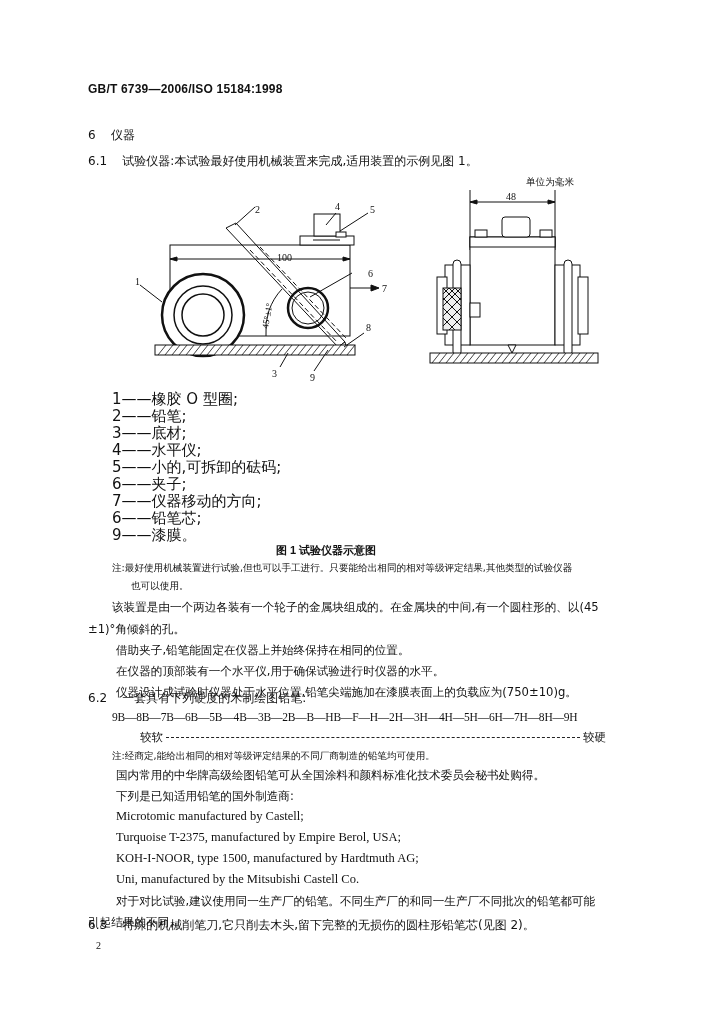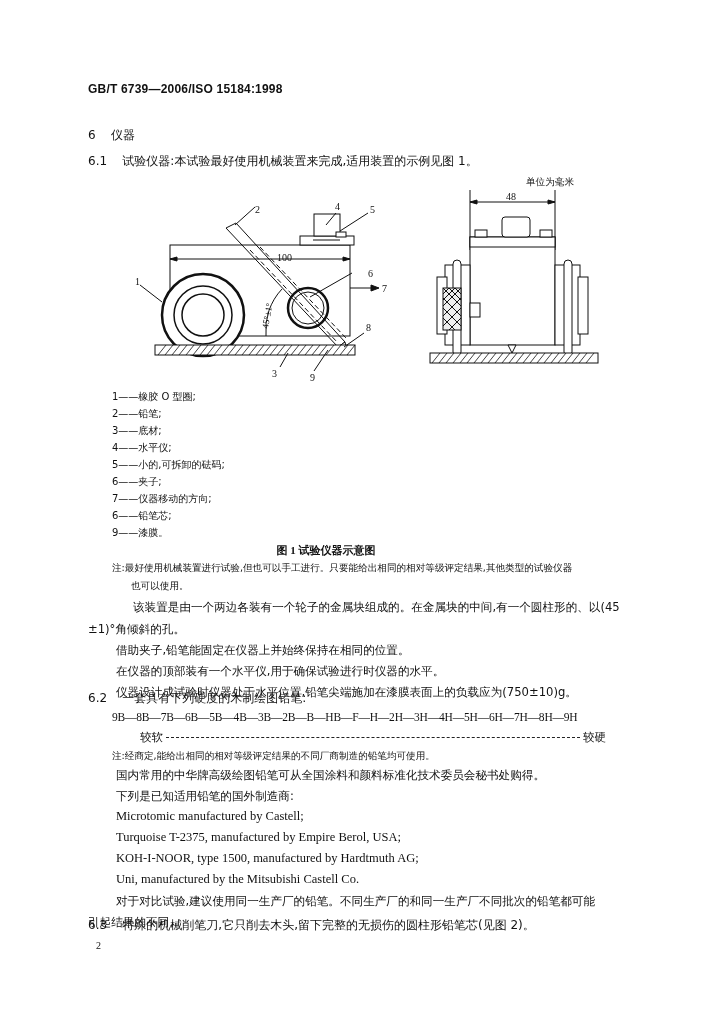--- a/index.html
+++ b/index.html
@@ -13,7 +13,7 @@
     .sec { font-family: "DejaVu Sans", sans-serif; font-size: 12px; }
     .body-t { font-family: "DejaVu Sans", sans-serif; font-size: 11.6px; }
     .small { font-family: "DejaVu Sans", sans-serif; font-size: 9.6px; }
-    .legend-item { left: 112px; font-family: "DejaVu Sans", sans-serif; font-size: 10px; }
+    .legend-item { left: 112px; font-family: "DejaVu Sans", sans-serif; font-size: 15px; }
     .eng { font-family: "Liberation Serif", serif; font-size: 12.5px; }
     .caption { left: 0; width: 652px; text-align: center; top: 543px; font-family: Liberation Serif, serif; font-size: 11px; font-weight: bold; }
     .pencil-seq { left: 112px; top: 711px; font-family: "Liberation Serif", serif; font-size: 11.5px; letter-spacing: -0.2px; }

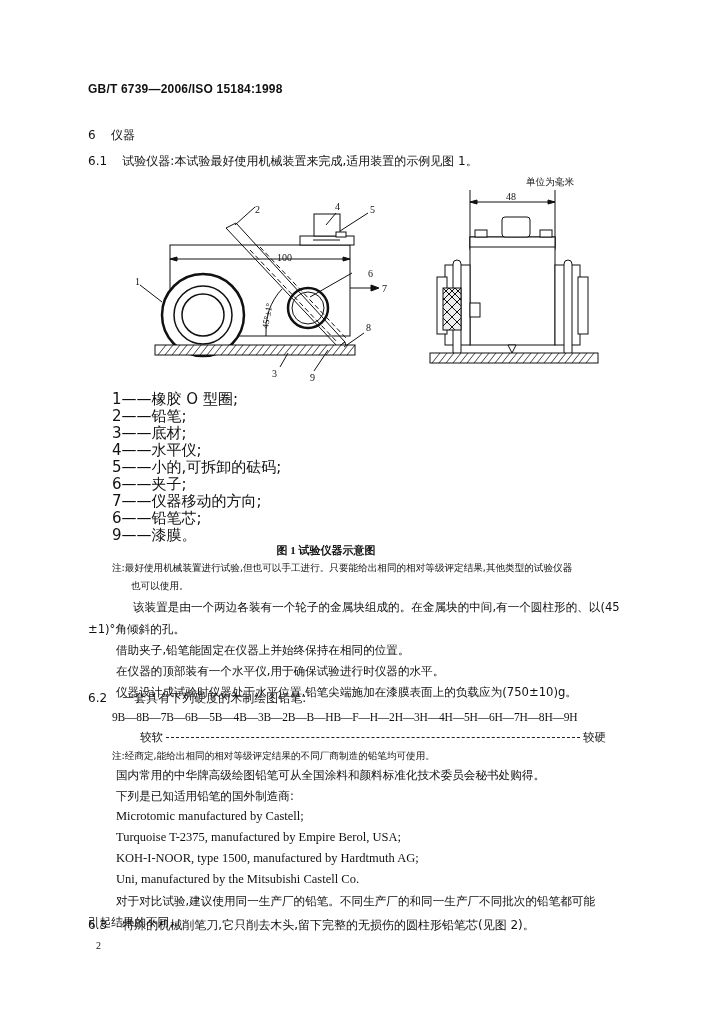--- a/index.html
+++ b/index.html
@@ -15,7 +15,7 @@
     .small { font-family: "DejaVu Sans", sans-serif; font-size: 9.6px; }
     .legend-item { left: 112px; font-family: "DejaVu Sans", sans-serif; font-size: 15px; }
     .eng { font-family: "Liberation Serif", serif; font-size: 12.5px; }
-    .caption { left: 0; width: 652px; text-align: center; top: 543px; font-family: Liberation Serif, serif; font-size: 11px; font-weight: bold; }
+    .caption { left: 0; width: 652px; text-align: center; top: 543px; font-family: Liberation Sans, sans-serif; font-size: 11px; font-weight: bold; }
     .pencil-seq { left: 112px; top: 711px; font-family: "Liberation Serif", serif; font-size: 11.5px; letter-spacing: -0.2px; }
     .scale-row { left: 140px; top: 730px; width: 466px; display: flex; align-items: center; font-family: "DejaVu Sans", sans-serif; font-size: 11.5px; }
     .scale-row .line { flex: 1; border-top: 1px dashed #222; margin: 0 3px; height: 0; }

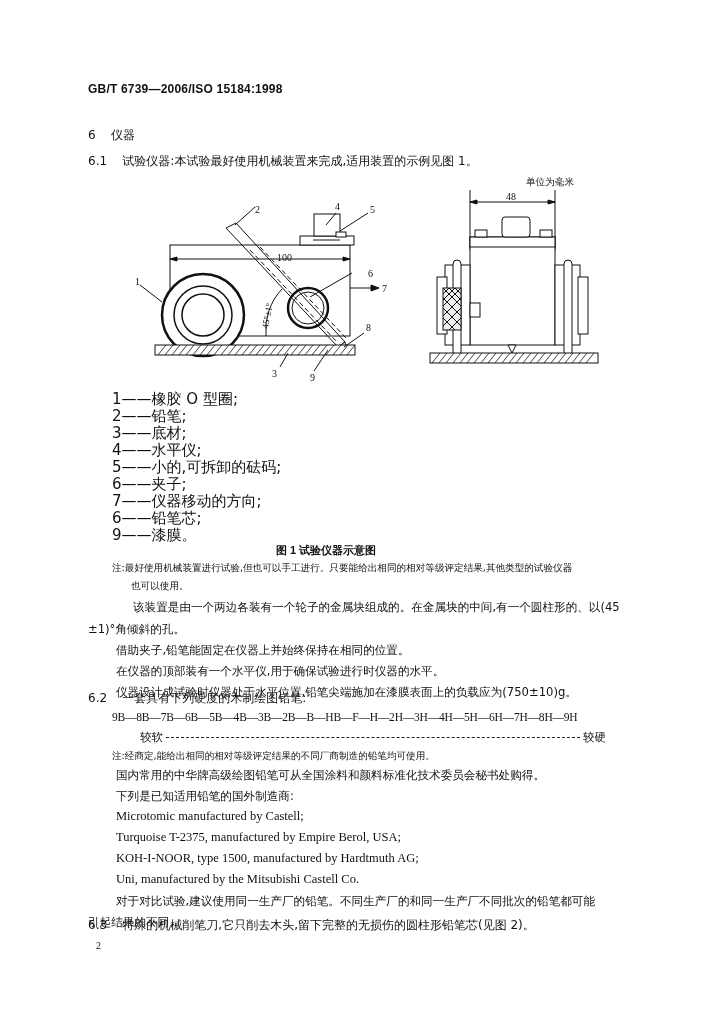--- a/index.html
+++ b/index.html
@@ -196,7 +196,7 @@
 <div class="abs small" style="left:112px; top:562px;">注:最好使用机械装置进行试验,但也可以手工进行。只要能给出相同的相对等级评定结果,其他类型的试验仪器</div>
 <div class="abs small" style="left:131px; top:580px;">也可以使用。</div>
 
-<div class="abs body-t" style="left:133px; top:600px;">该装置是由一个两边各装有一个轮子的金属块组成的。在金属块的中间,有一个圆柱形的、以(45</div>
+<div class="abs body-t" style="left:112px; top:600px;">该装置是由一个两边各装有一个轮子的金属块组成的。在金属块的中间,有一个圆柱形的、以(45</div>
 <div class="abs body-t" style="left:88px; top:622px;">±1)°角倾斜的孔。</div>
 <div class="abs body-t" style="left:116px; top:643px;">借助夹子,铅笔能固定在仪器上并始终保持在相同的位置。</div>
 <div class="abs body-t" style="left:116px; top:664px;">在仪器的顶部装有一个水平仪,用于确保试验进行时仪器的水平。</div>

